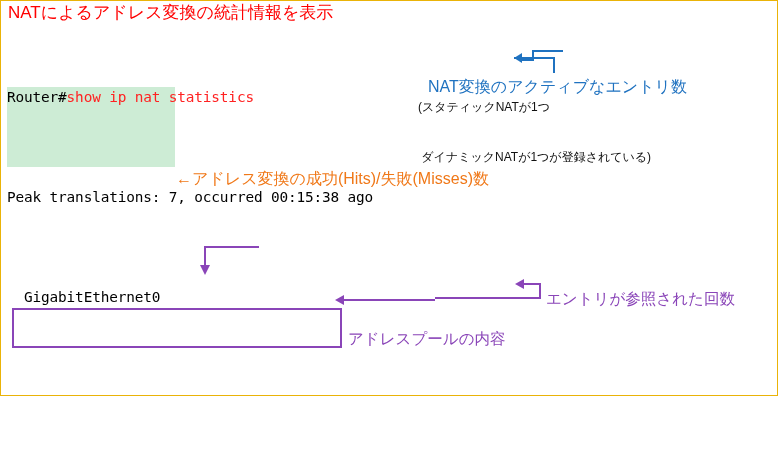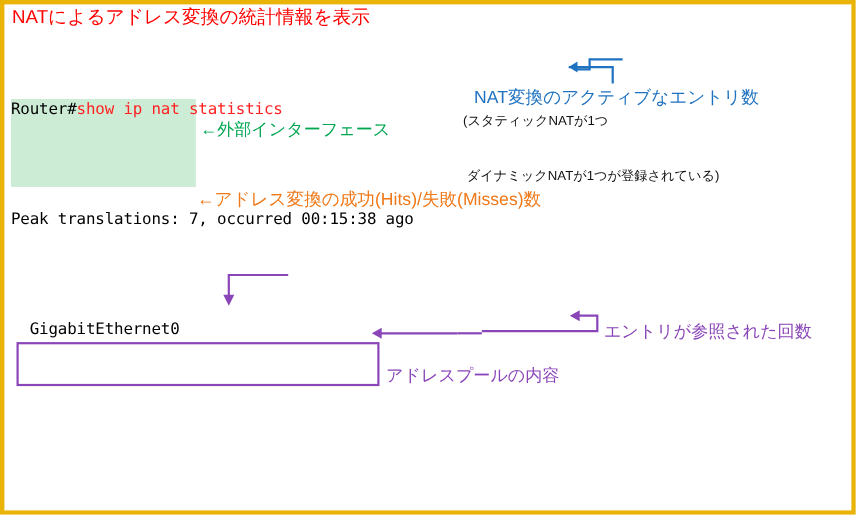--- a/index.html
+++ b/index.html
@@ -13,10 +13,10 @@
   #page {
     position: relative;
     width: 778px;
-    height: 468px;
+    height: 396px;
     background: #ffffff;
     box-sizing: border-box;
-    border: 4px solid #eab308;
+    border: 1px solid #eab308;
     overflow: hidden;
   }
 

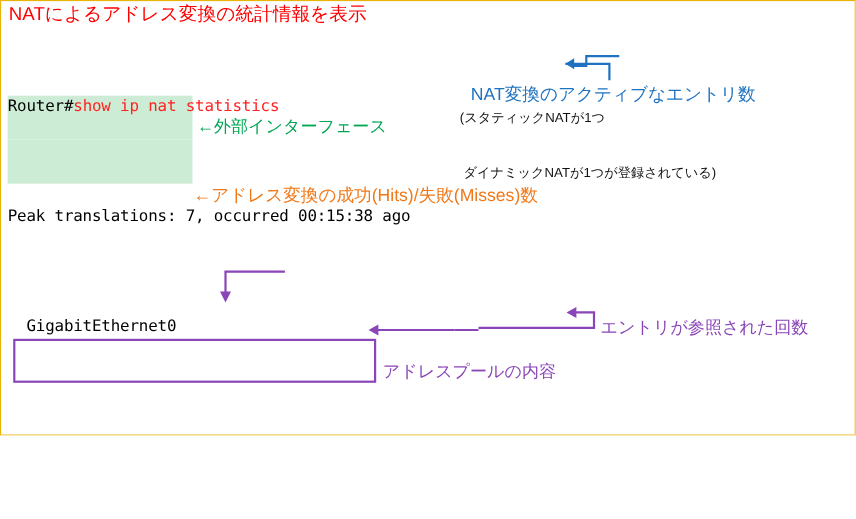--- a/index.html
+++ b/index.html
@@ -179,7 +179,6 @@
     <polygon points="334,299 343,294 343,304" fill="#8a45b8"></polygon>
   </svg>
 
-  <div class="ann ann-green" style="left:178px; top:105px;">←外部インターフェース</div>
 
 
   <div class="ann ann-orange" style="left:175px; top:168px;">←アドレス変換の成功(Hits)/失敗(Misses)数</div>

